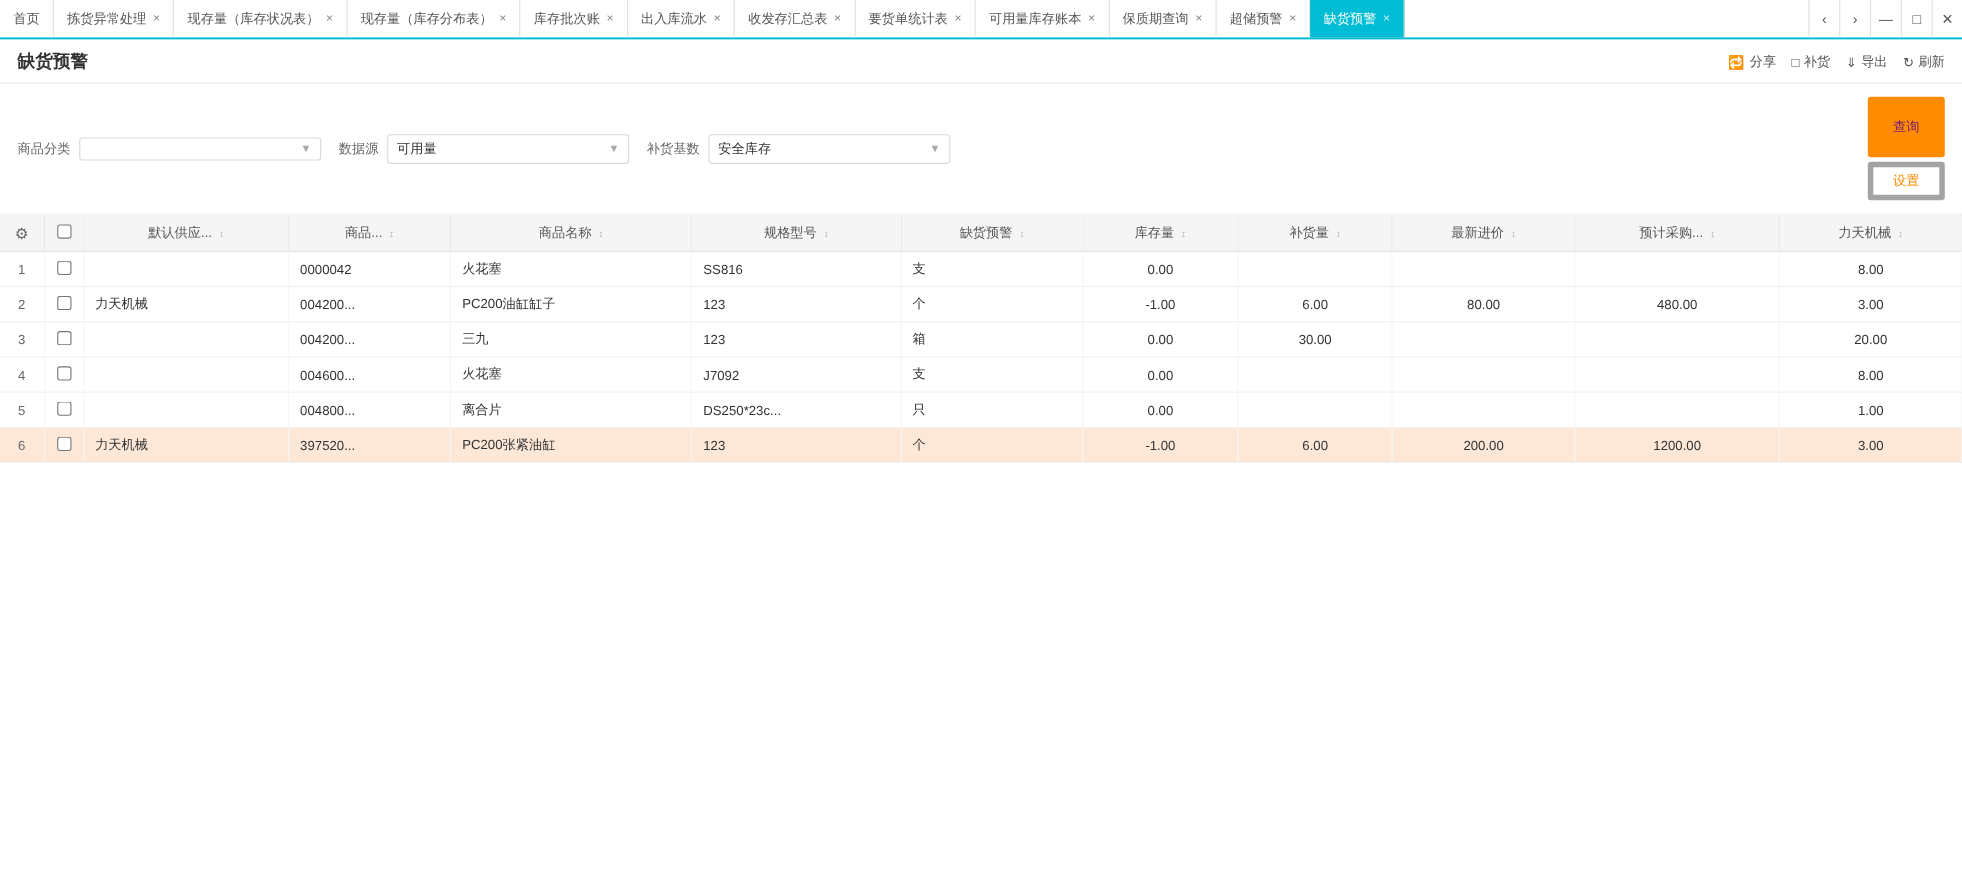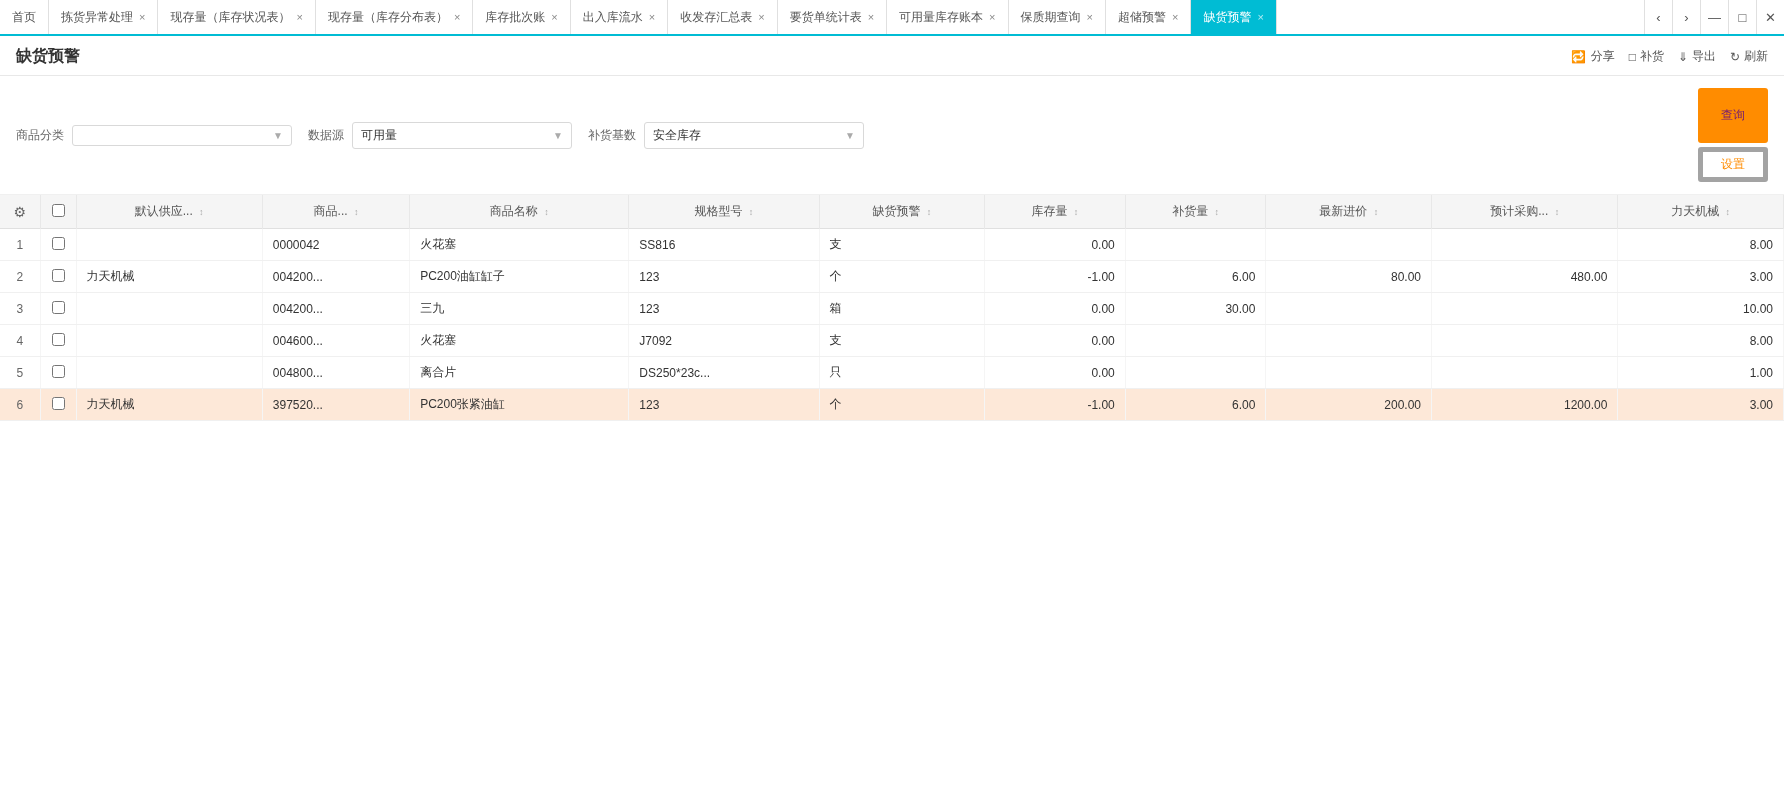--- a/index.html
+++ b/index.html
@@ -195,7 +195,7 @@
       text-align: center;
     }
     .td-center { text-align: center; }
-    .td-number { text-align: right; }
+    .td-number { text-align: center; }
 
     .gear-icon {
       color: #666;

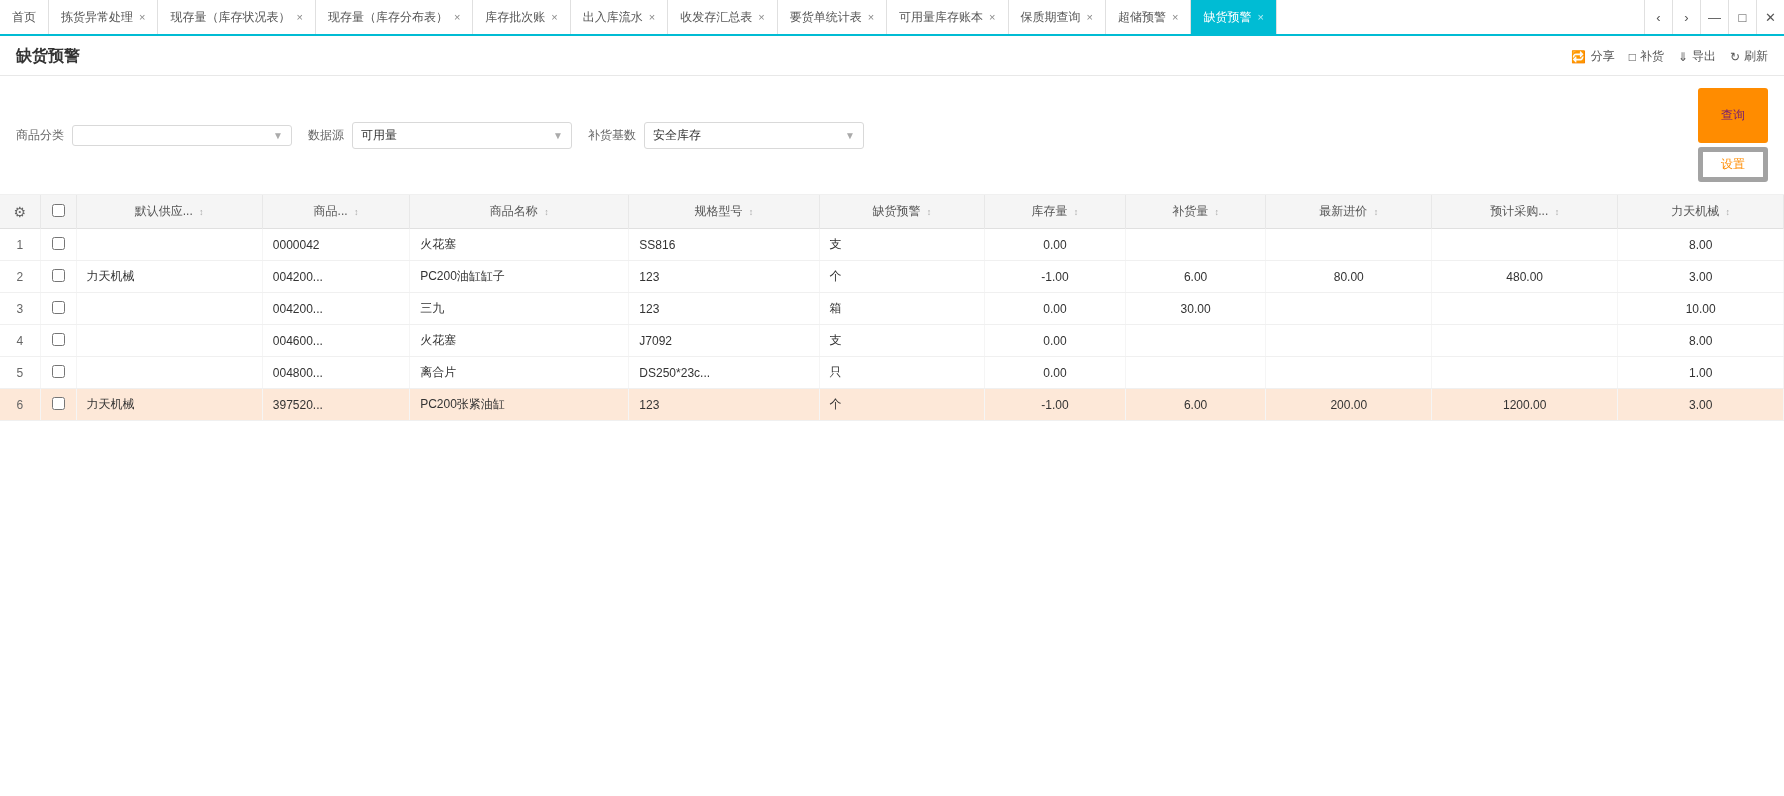--- a/index.html
+++ b/index.html
@@ -400,7 +400,7 @@
       <td class="td-number">30.00</td>
       <td class="td-number"></td>
       <td class="td-number"></td>
-      <td class="td-number">10.00</td>
+      <td class="td-number">20.00</td>
     </tr>
           <tr>
       <td class="td-center">

